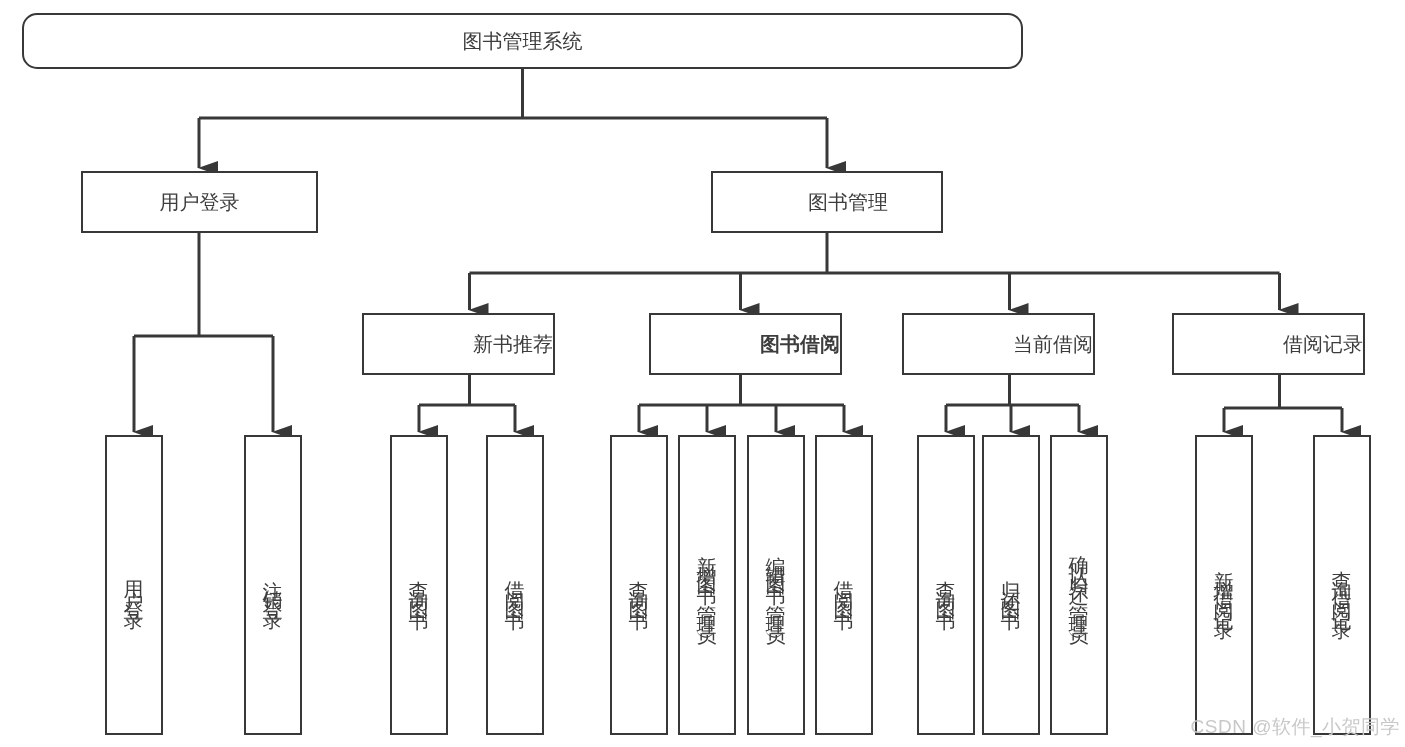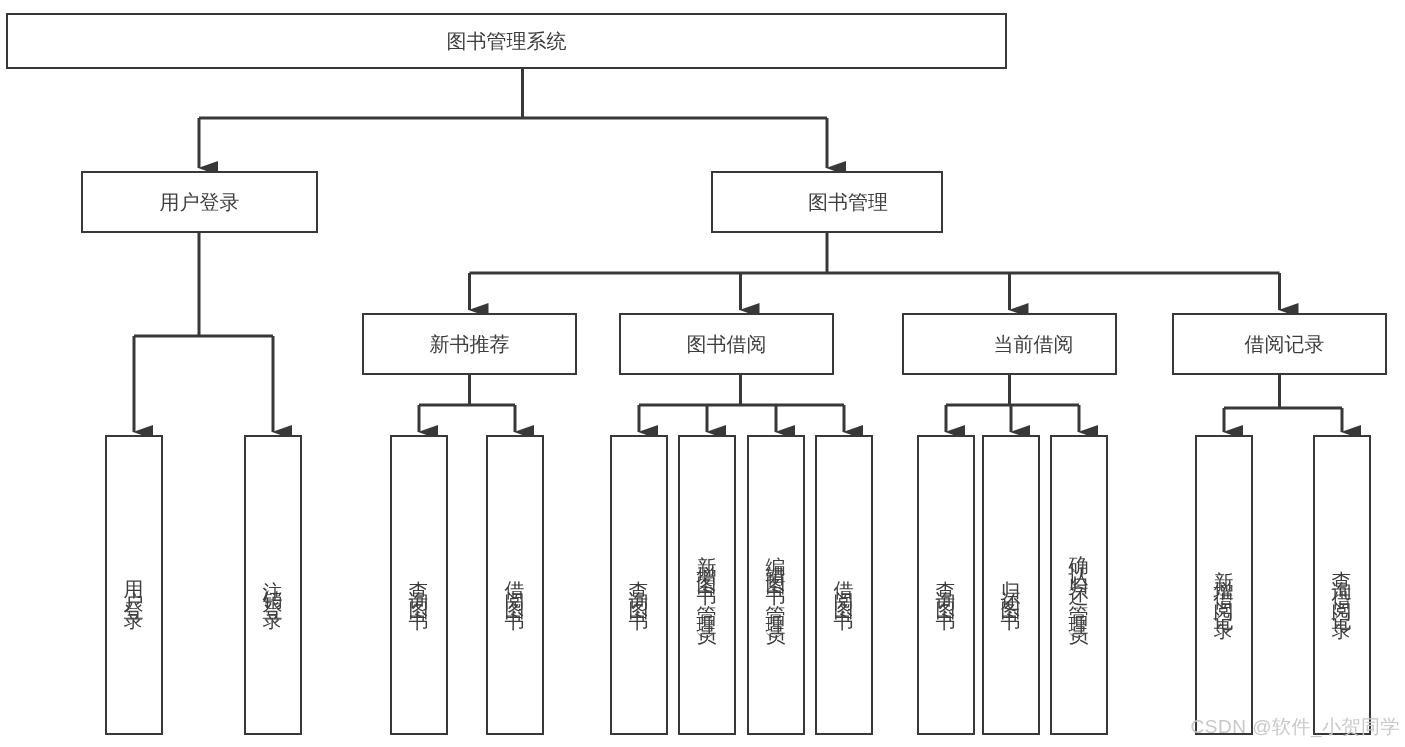--- a/index.html
+++ b/index.html
@@ -34,7 +34,7 @@
     z-index: 2;
     white-space: nowrap;
   }
-  .root  { left: 6px;  top: 13px;  width: 1001px; height: 56px; }
+  .root  { left: 22px;  top: 13px;  width: 1001px; height: 56px; border-radius: 15px; }
   .lvl2-a{ left: 81px;  top: 171px; width: 237px;  height: 62px; }
   .lvl2-b{ left: 711px; top: 171px; width: 232px;  height: 62px; padding-left: 42px; }
   .lvl3  { top: 313px; width: 215px; height: 62px; }

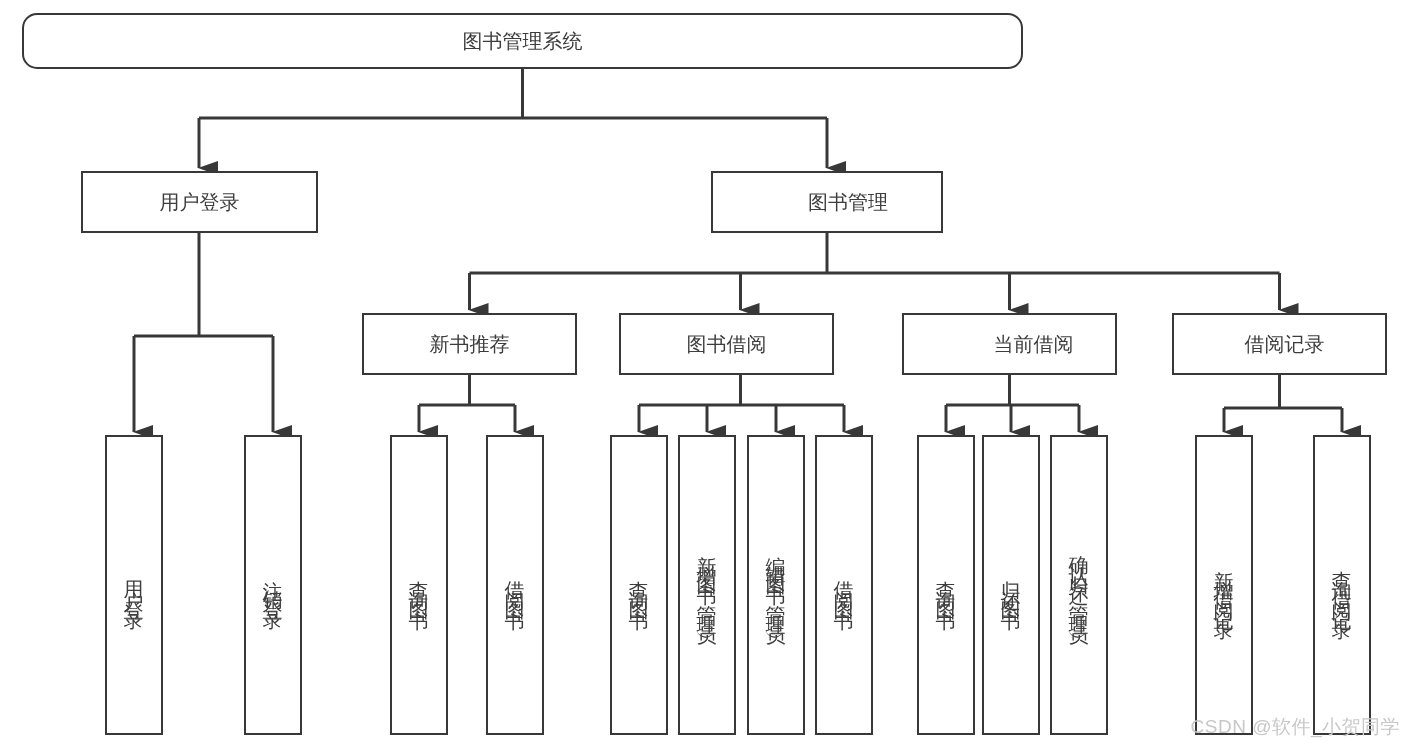--- a/index.html
+++ b/index.html
@@ -37,7 +37,7 @@
   .root  { left: 22px;  top: 13px;  width: 1001px; height: 56px; border-radius: 15px; }
   .lvl2-a{ left: 81px;  top: 171px; width: 237px;  height: 62px; }
   .lvl2-b{ left: 711px; top: 171px; width: 232px;  height: 62px; padding-left: 42px; }
-  .lvl3  { top: 313px; width: 215px; height: 62px; }
+  .lvl3  { top: 313px; width: 193px; height: 62px; justify-content: flex-end; }
   .l3-1 { left: 362px; }
   .l3-2 { left: 619px; }
   .l3-3 { left: 902px; padding-left: 48px; }

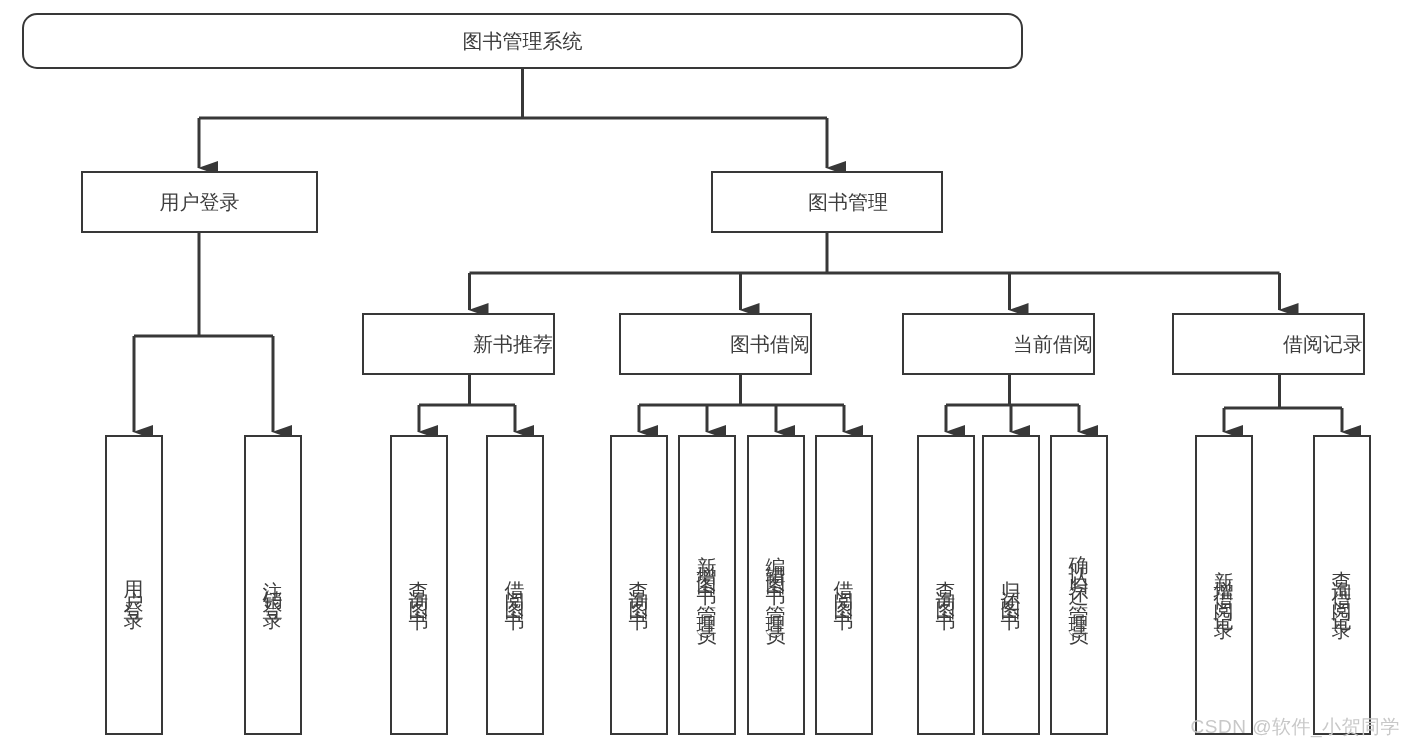--- a/index.html
+++ b/index.html
@@ -39,7 +39,7 @@
   .lvl2-b{ left: 711px; top: 171px; width: 232px;  height: 62px; padding-left: 42px; }
   .lvl3  { top: 313px; width: 193px; height: 62px; justify-content: flex-end; }
   .l3-1 { left: 362px; }
-  .l3-2 { left: 619px; }
+  .l3-2 { left: 649px; font-weight: bold; }
   .l3-3 { left: 902px; padding-left: 48px; }
   .l3-4 { left: 1172px; padding-left: 10px; }
   .leaf { top: 435px; width: 58px; height: 300px; }

